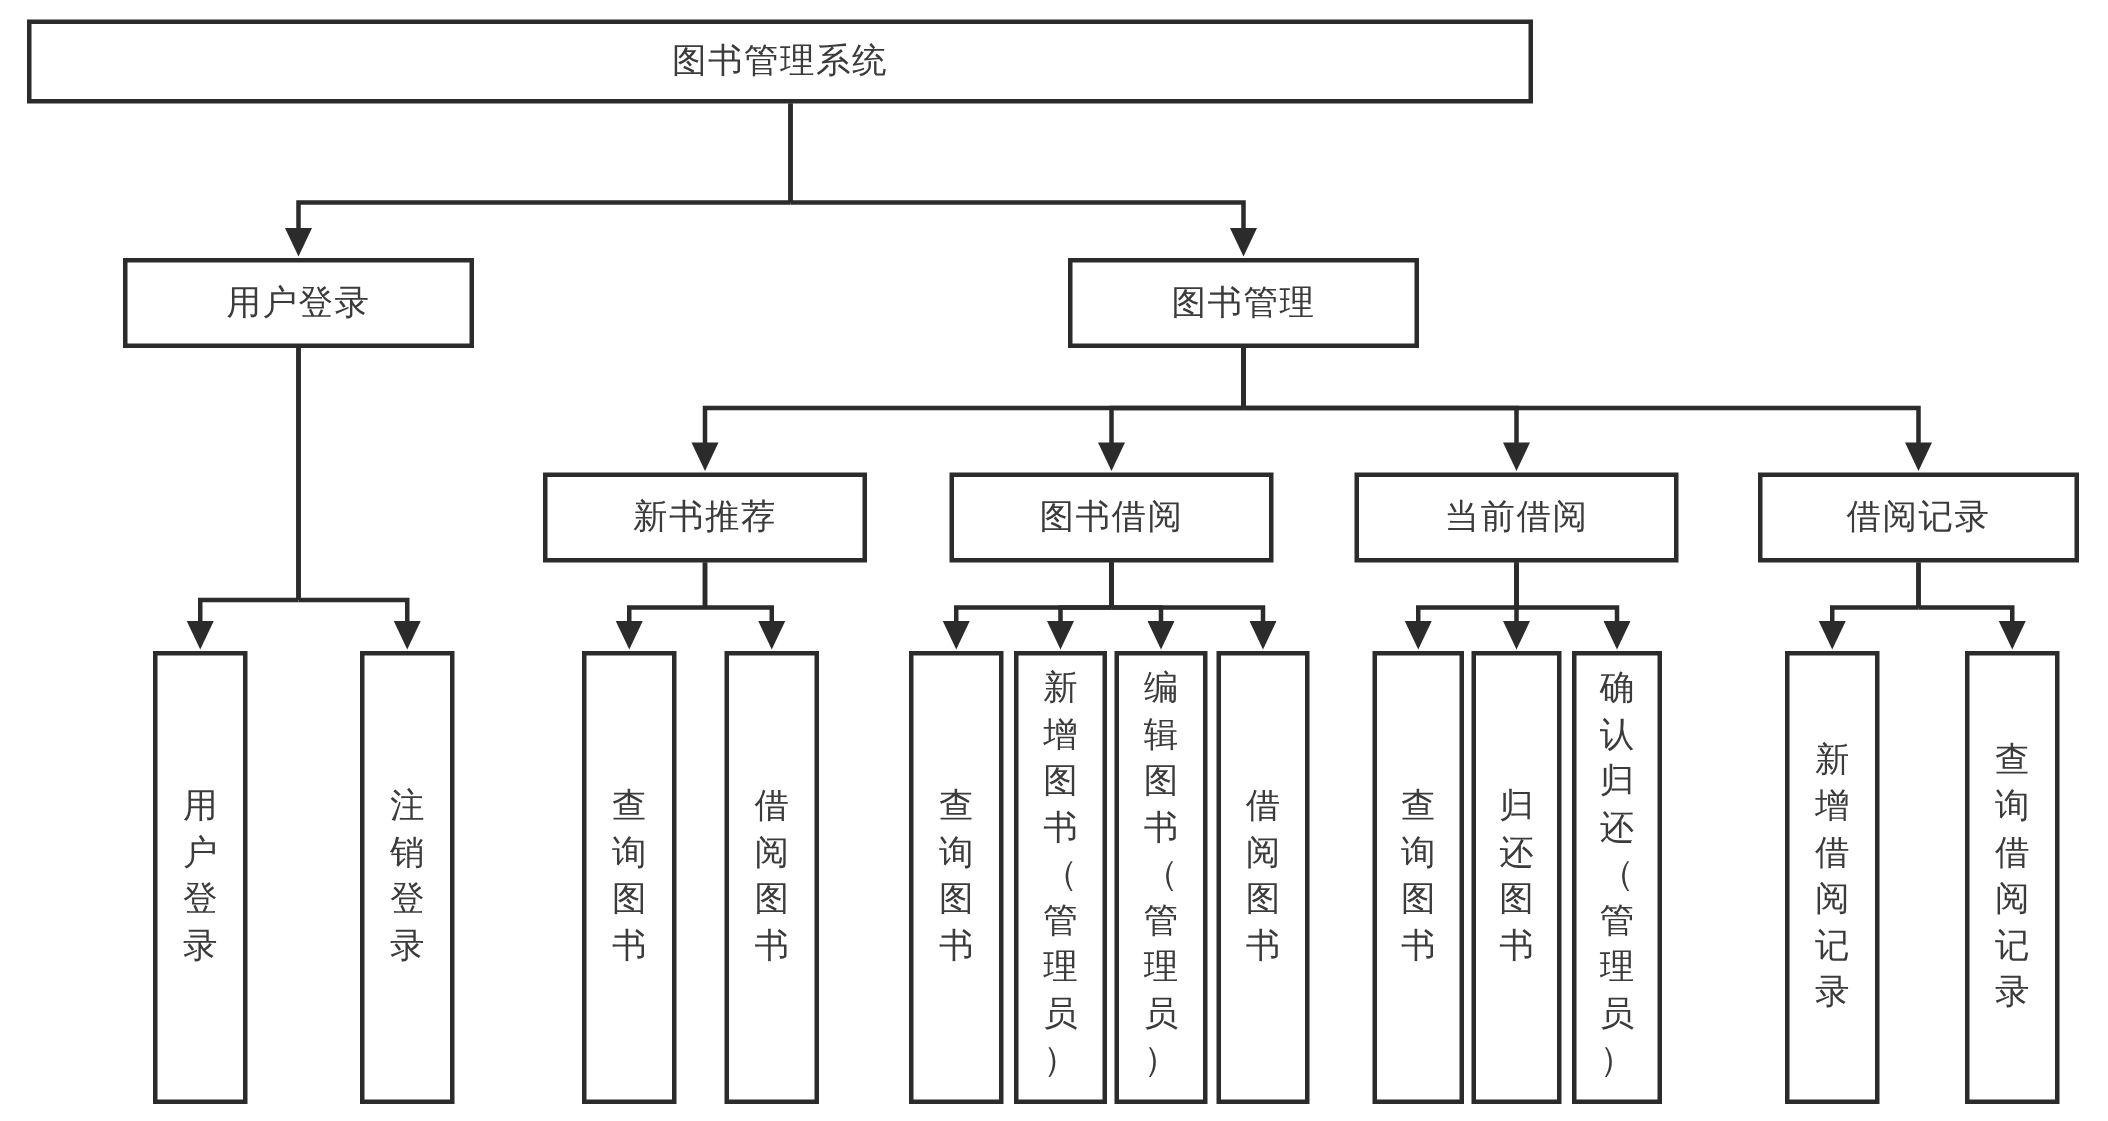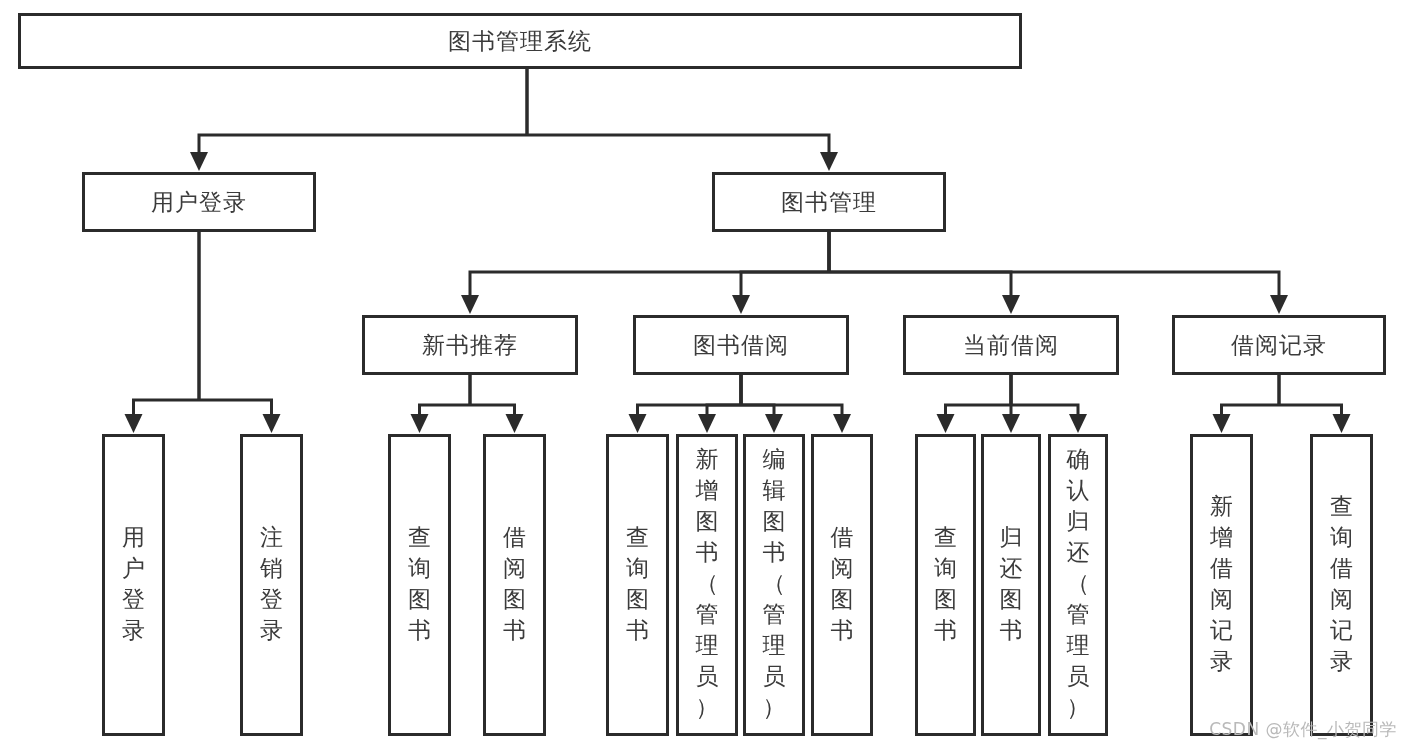--- a/index.html
+++ b/index.html
@@ -241,7 +241,6 @@
         </g>
       </g>
   </svg>
-  <div class="watermark-text">CSDN @软件_小贺同学</div>
 </div>
 
 </body></html>

